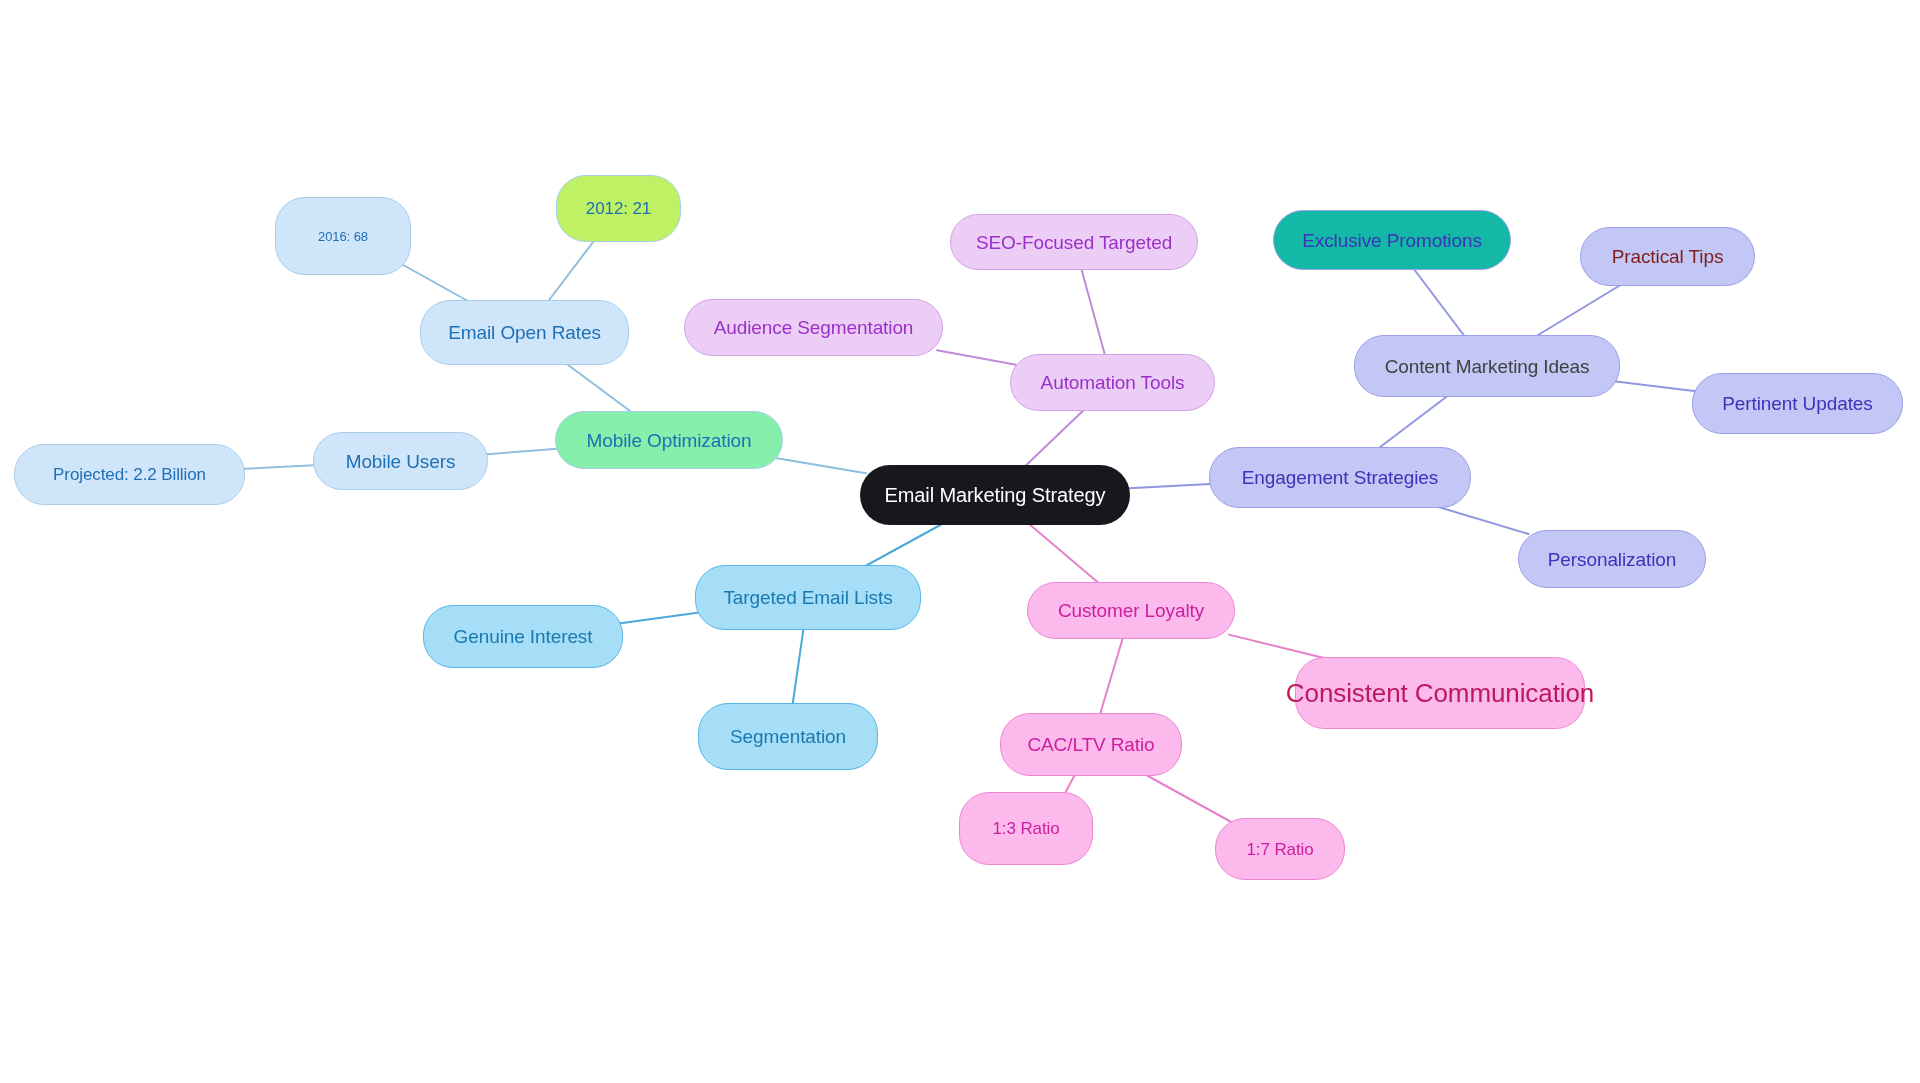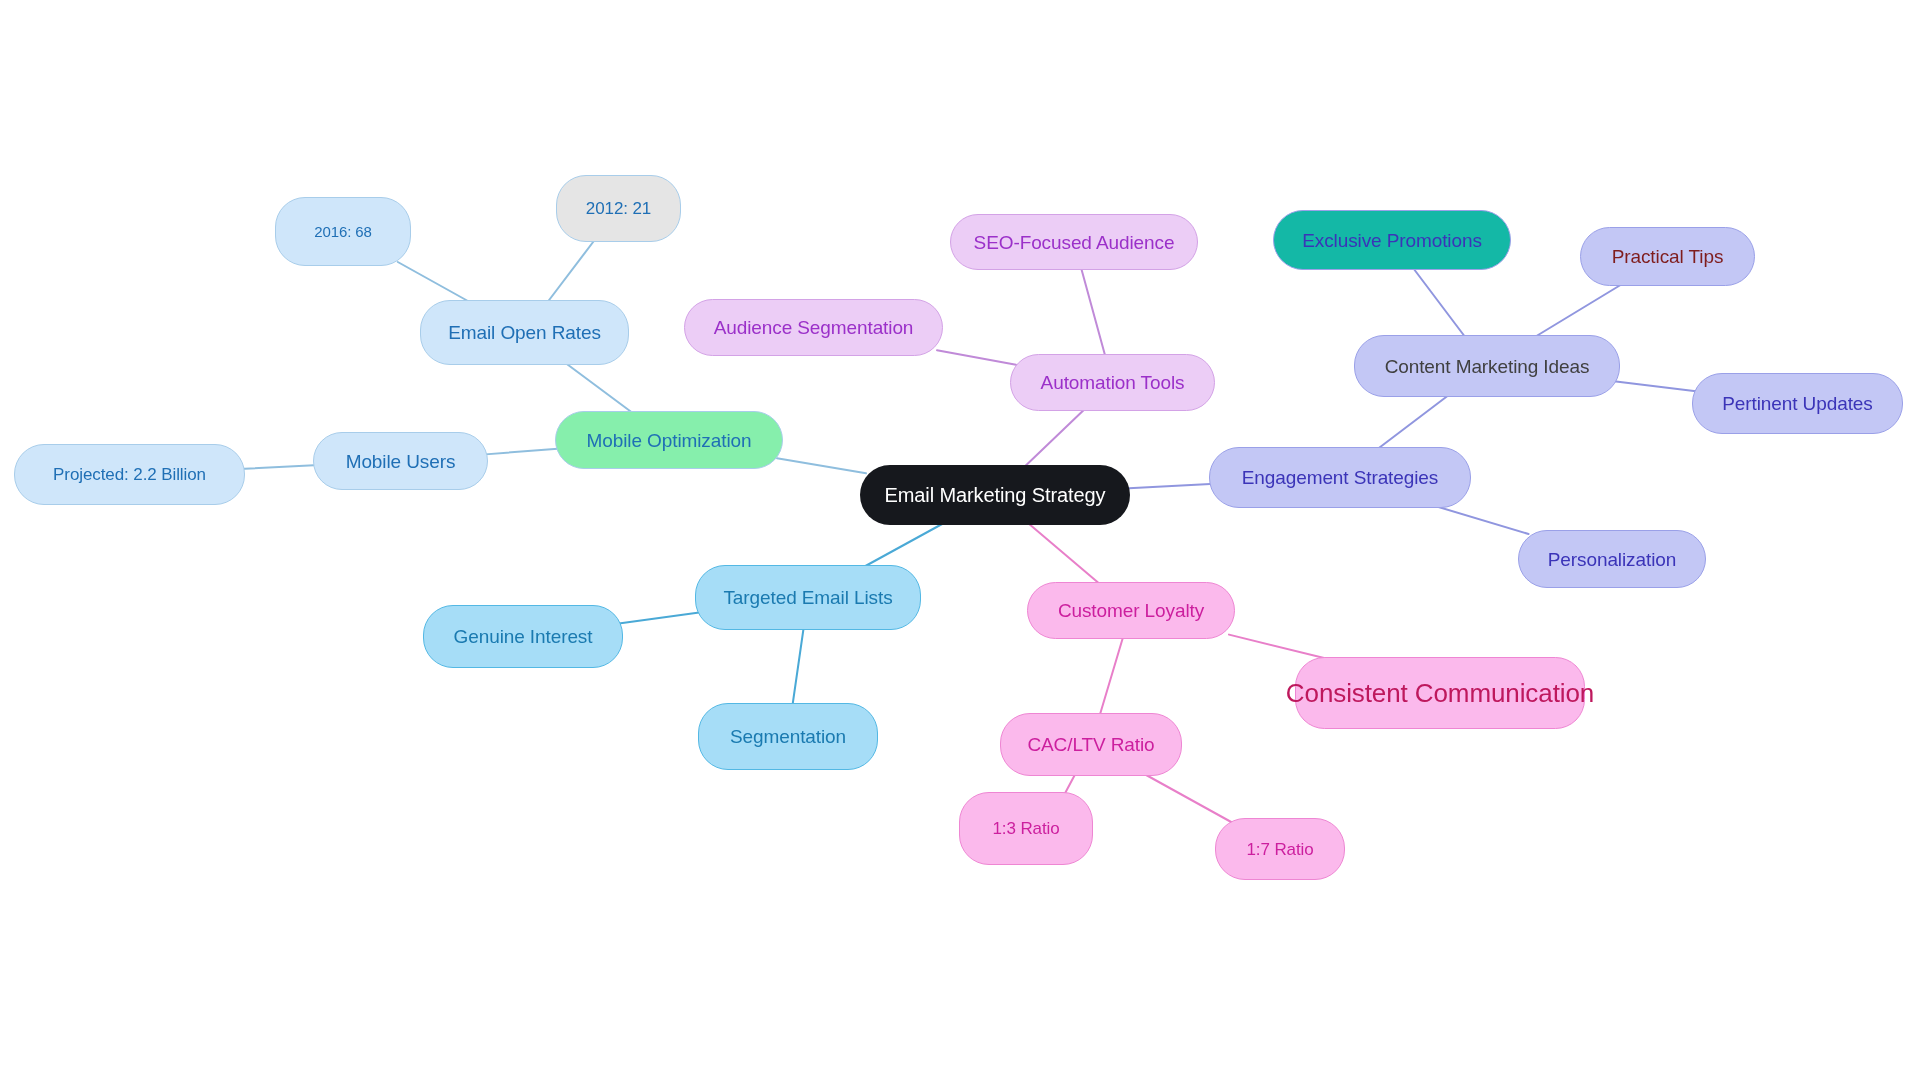--- a/index.html
+++ b/index.html
@@ -93,7 +93,7 @@
       <div class="node" style="left: 275px; top: 197px; width: 136px; height: 69px; background: rgb(207, 230, 250); border-color: rgb(168, 205, 234); color: rgb(31, 111, 181); font-size: 15px; border-radius: 30px;">
         <span class="node-label">2016: 68</span>
       </div>
-      <div class="node" style="left: 556px; top: 175px; width: 125px; height: 67px; background: #e5e5e5; border-color: rgb(168, 205, 234); color: rgb(31, 111, 181); font-size: 17px; border-radius: 30px;">
+      <div class="node" style="left: 556px; top: 175px; width: 125px; height: 67px; background: #bef264; border-color: rgb(168, 205, 234); color: rgb(31, 111, 181); font-size: 17px; border-radius: 30px;">
         <span class="node-label">2012: 21</span>
       </div>
       <div class="node" style="left: 313px; top: 432px; width: 175px; height: 58px; background: rgb(207, 230, 250); border-color: rgb(168, 205, 234); color: rgb(31, 111, 181); font-size: 19px; border-radius: 29px;">

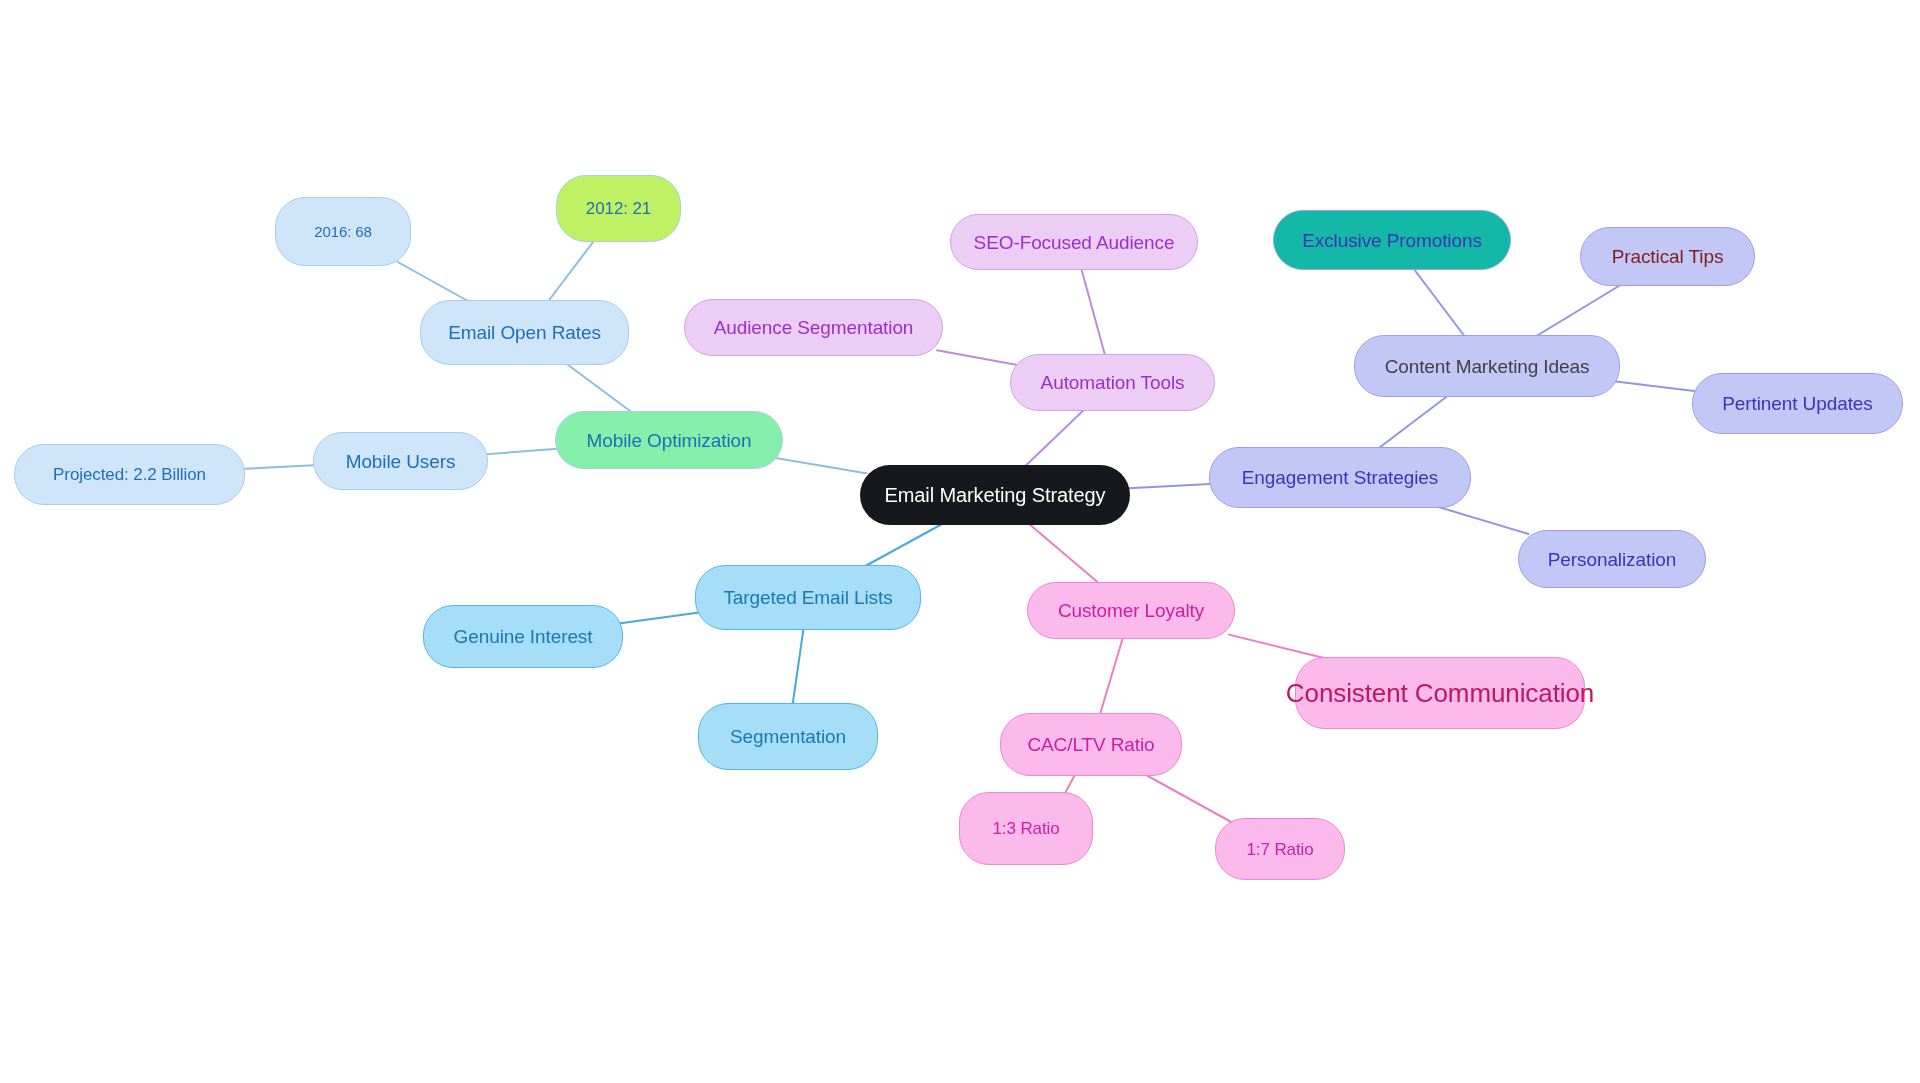--- a/index.html
+++ b/index.html
@@ -90,7 +90,7 @@
       <div class="node" style="left: 420px; top: 300px; width: 209px; height: 65px; background: rgb(207, 230, 250); border-color: rgb(168, 205, 234); color: rgb(31, 111, 181); font-size: 19px; border-radius: 30px;">
         <span class="node-label">Email Open Rates</span>
       </div>
-      <div class="node" style="left: 275px; top: 197px; width: 136px; height: 69px; background: rgb(207, 230, 250); border-color: rgb(168, 205, 234); color: rgb(31, 111, 181); font-size: 15px; border-radius: 30px;">
+      <div class="node" style="left: 275px; top: 197px; width: 136px; height: 78px; background: rgb(207, 230, 250); border-color: rgb(168, 205, 234); color: rgb(31, 111, 181); font-size: 13px; border-radius: 30px;">
         <span class="node-label">2016: 68</span>
       </div>
       <div class="node" style="left: 556px; top: 175px; width: 125px; height: 67px; background: #bef264; border-color: rgb(168, 205, 234); color: rgb(31, 111, 181); font-size: 17px; border-radius: 30px;">

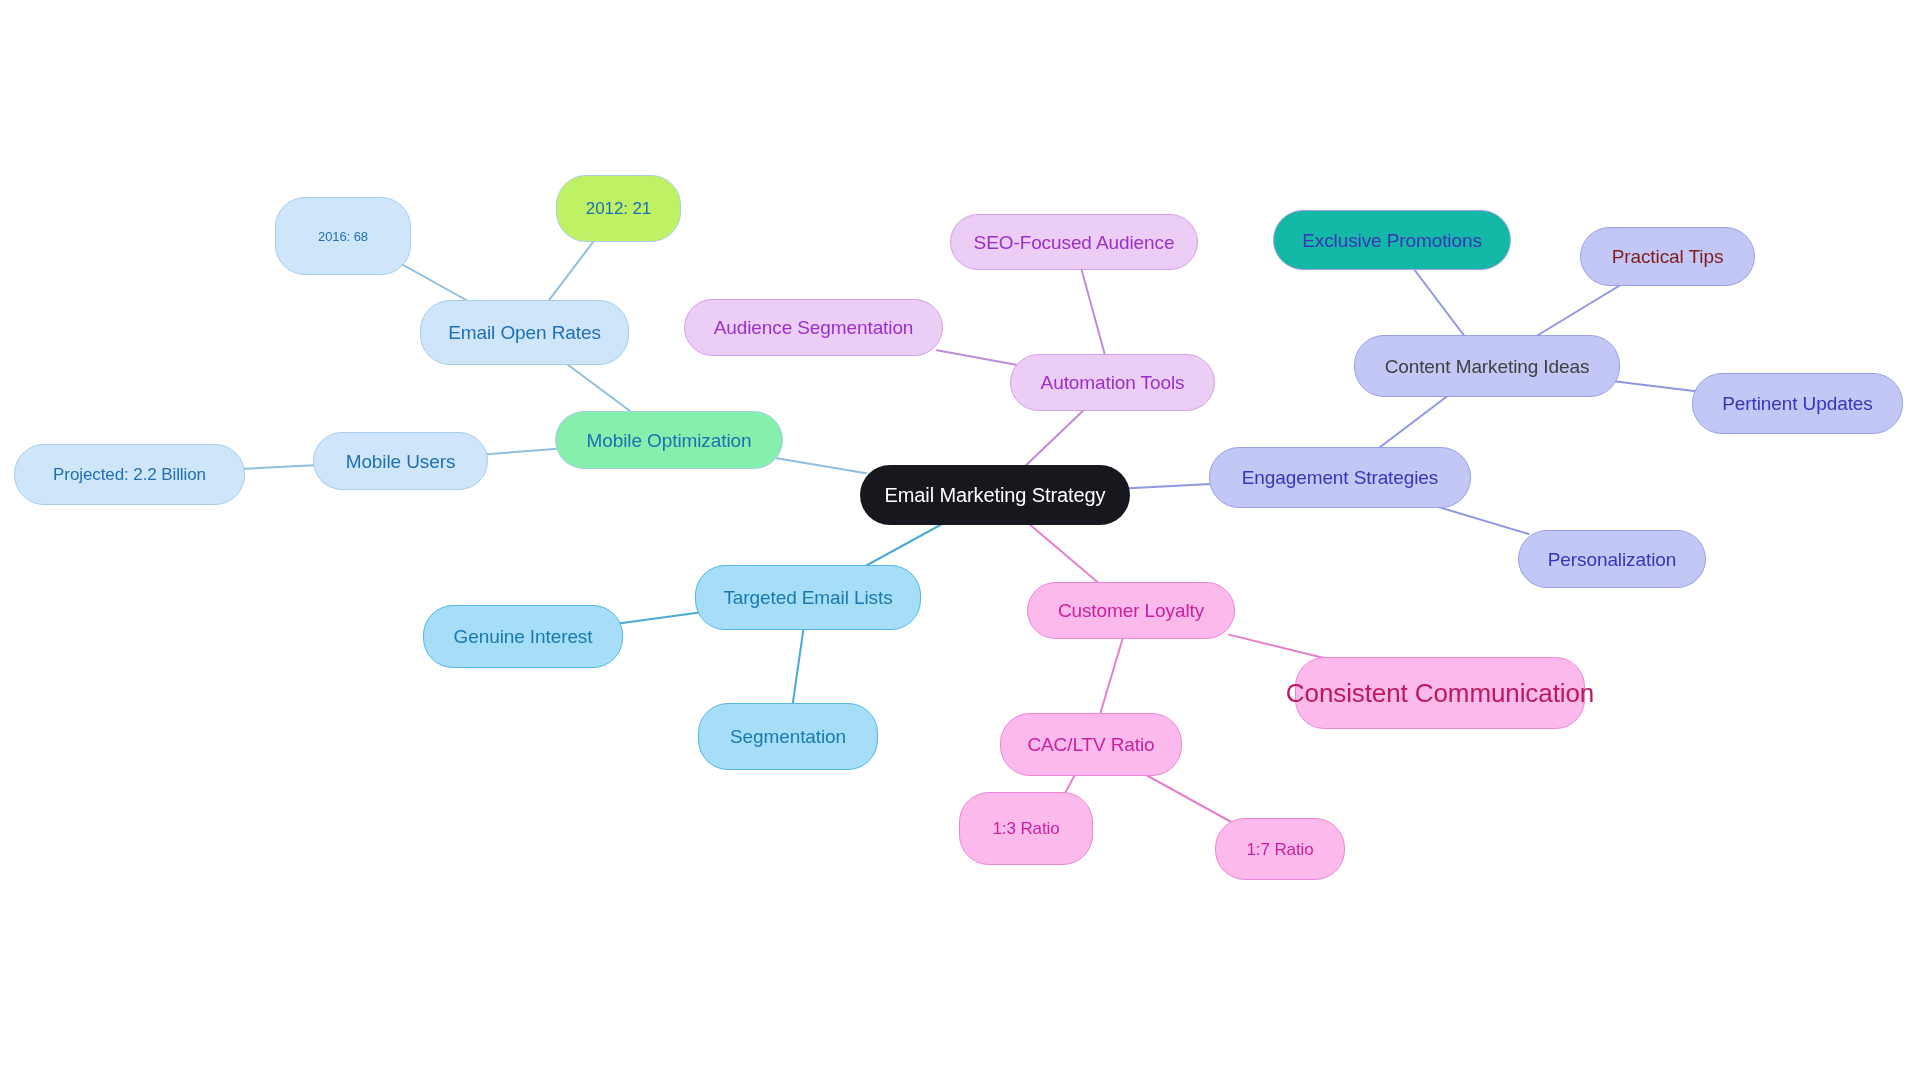--- a/index.html
+++ b/index.html
@@ -115,7 +115,7 @@
         <span class="node-label">Automation Tools</span>
       </div>
       <div class="node" style="left: 950px; top: 214px; width: 248px; height: 56px; background: rgb(236, 205, 246); border-color: rgb(211, 162, 230); color: rgb(155, 48, 201); font-size: 19px; border-radius: 28px;">
-        <span class="node-label">SEO-Focused Audience</span>
+        <span class="node-label">SEO-Focused Targeted</span>
       </div>
       <div class="node" style="left: 684px; top: 299px; width: 259px; height: 57px; background: rgb(236, 205, 246); border-color: rgb(211, 162, 230); color: rgb(155, 48, 201); font-size: 19px; border-radius: 28.5px;">
         <span class="node-label">Audience Segmentation</span>

